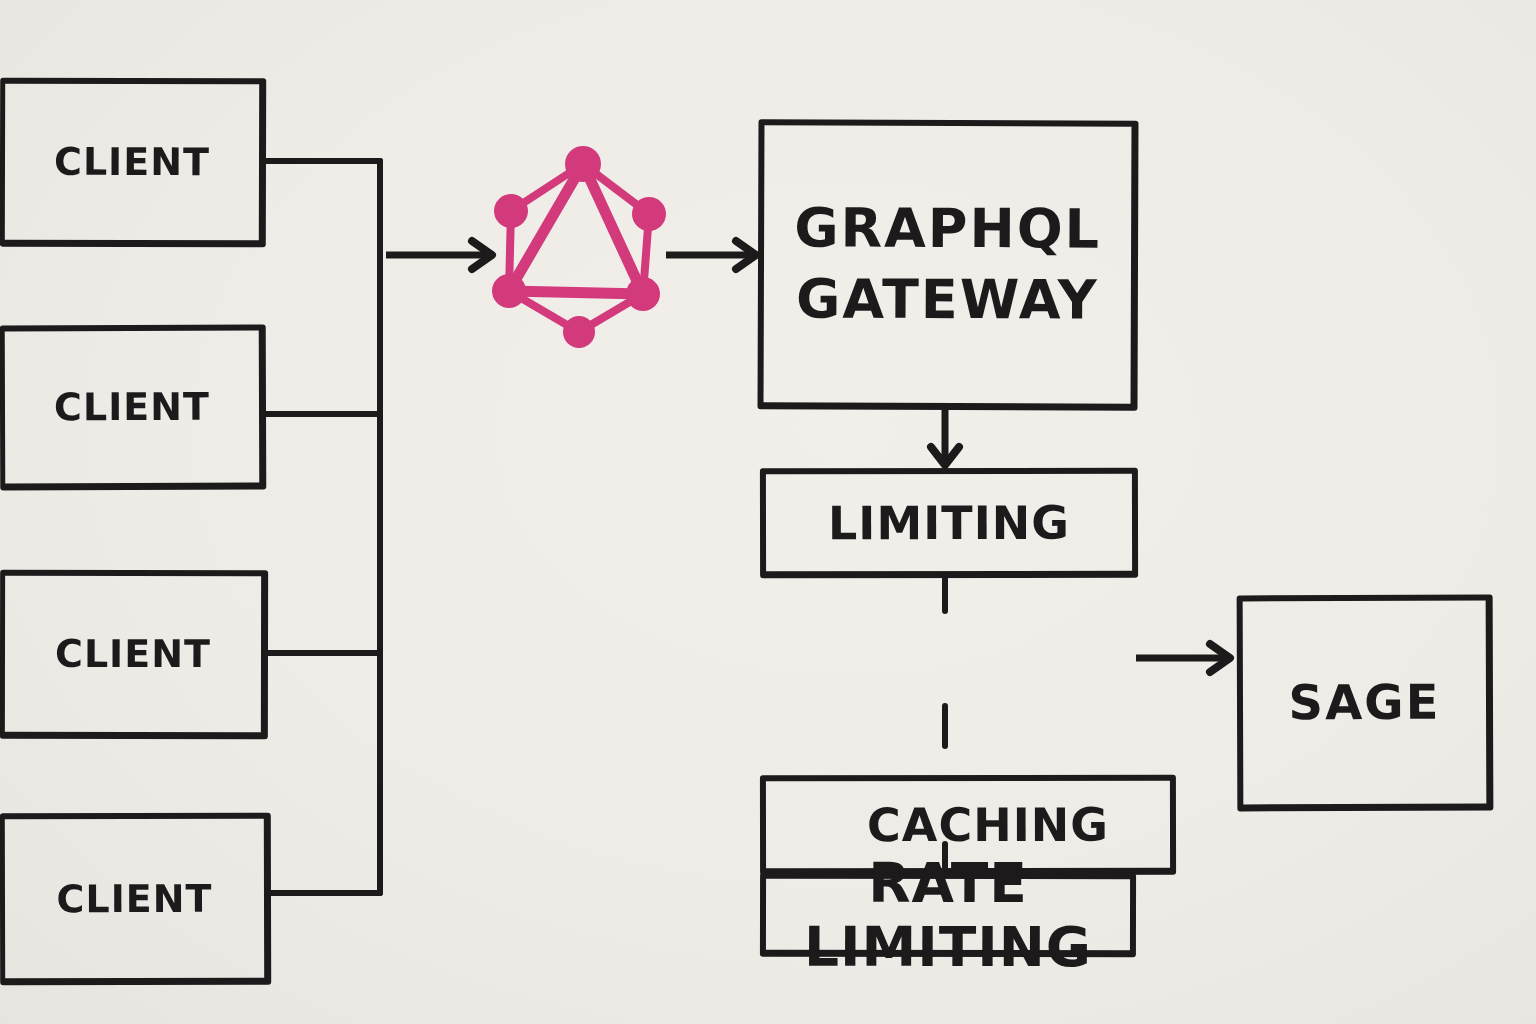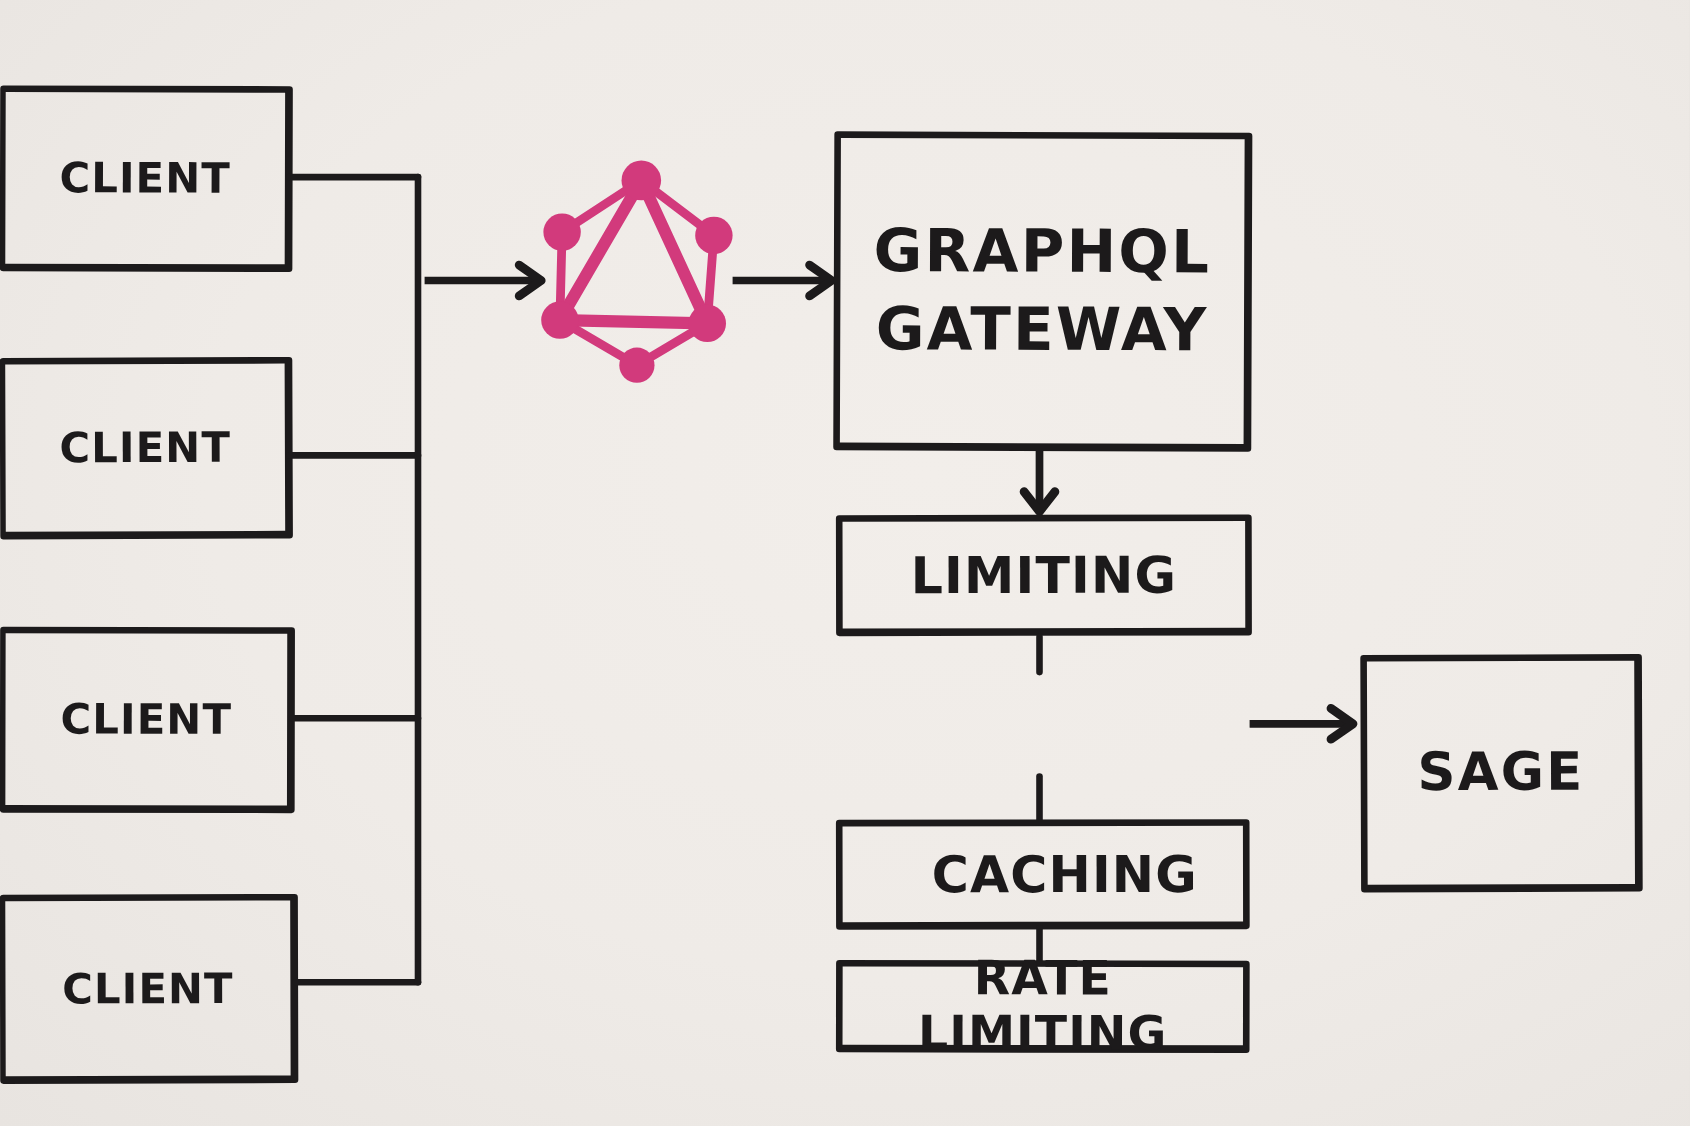--- a/index.html
+++ b/index.html
@@ -54,7 +54,7 @@
   }
   .mw-sandbox  { top: 468px; height: 110px; transform: rotate(-0.1deg); }
   .mw-batching { top: 610px; height: 97px;  width: 376px; transform: rotate(0.15deg); }
-  .mw-caching  { top: 745px; height: 100px; width: 376px; transform: rotate(-0.1deg); padding-left: 40px; }
+  .mw-caching  { top: 775px; height: 100px; width: 416px; transform: rotate(-0.1deg); padding-left: 40px; }
   .mw-rate     { top: 873px; height: 84px; width: 376px; font-size: 43px; transform: rotate(0.1deg); }
   .erp {
     left: 1237px; top: 551px; width: 256px; height: 216px;

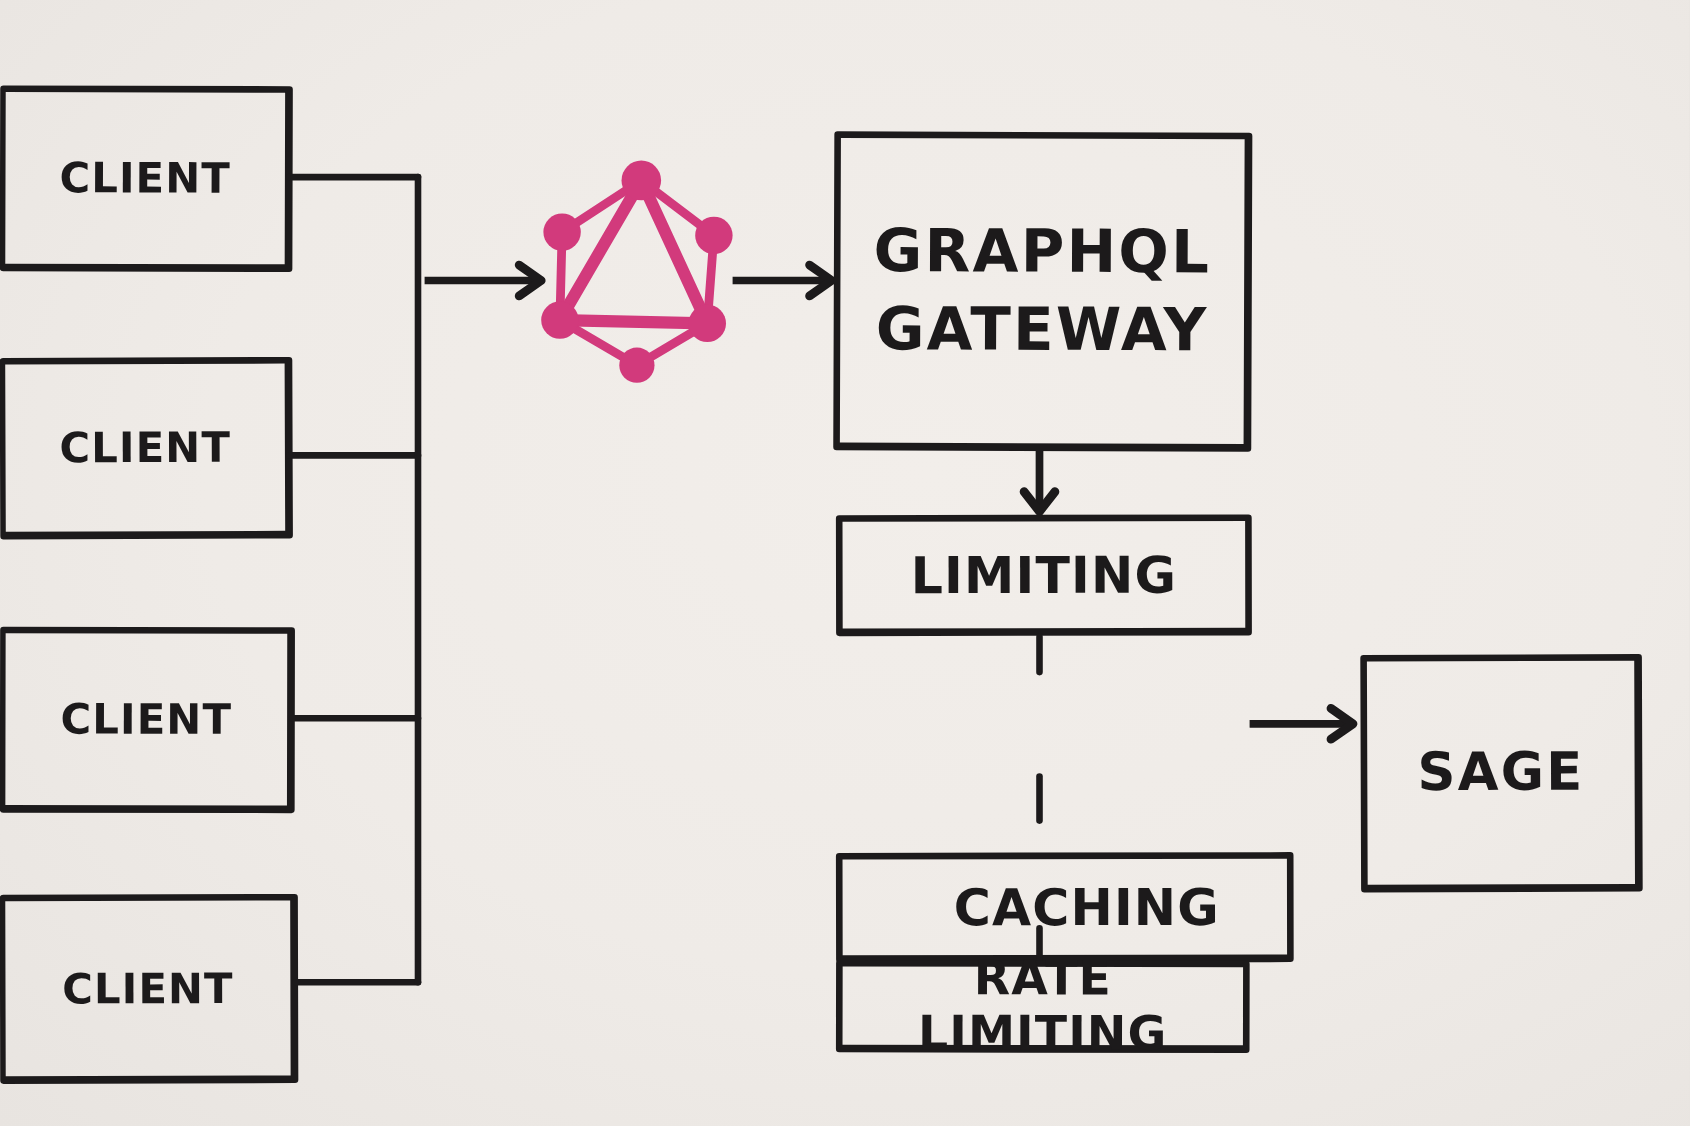--- a/index.html
+++ b/index.html
@@ -55,7 +55,7 @@
   .mw-sandbox  { top: 468px; height: 110px; transform: rotate(-0.1deg); }
   .mw-batching { top: 610px; height: 97px;  width: 376px; transform: rotate(0.15deg); }
   .mw-caching  { top: 775px; height: 100px; width: 416px; transform: rotate(-0.1deg); padding-left: 40px; }
-  .mw-rate     { top: 873px; height: 84px; width: 376px; font-size: 43px; transform: rotate(0.1deg); }
+  .mw-rate     { top: 873px; height: 84px; width: 376px; font-size: 55px; transform: rotate(0.1deg); }
   .erp {
     left: 1237px; top: 551px; width: 256px; height: 216px;
     font-size: 48px; letter-spacing: 2px; line-height: 1.3;

